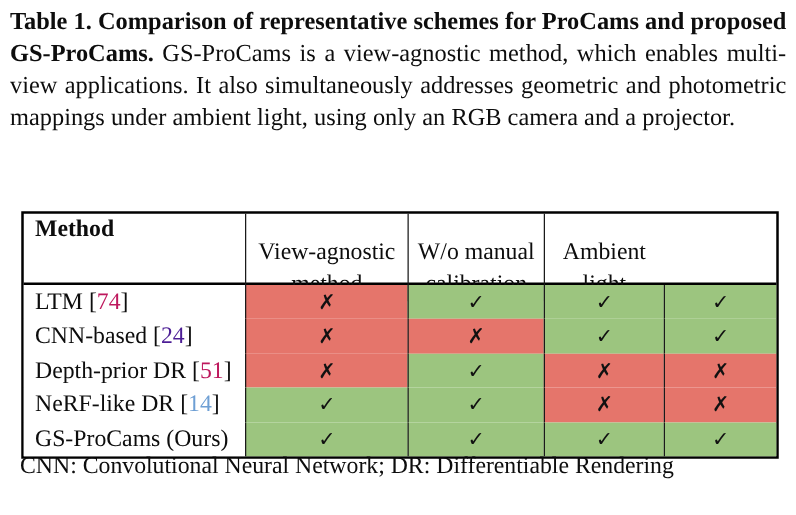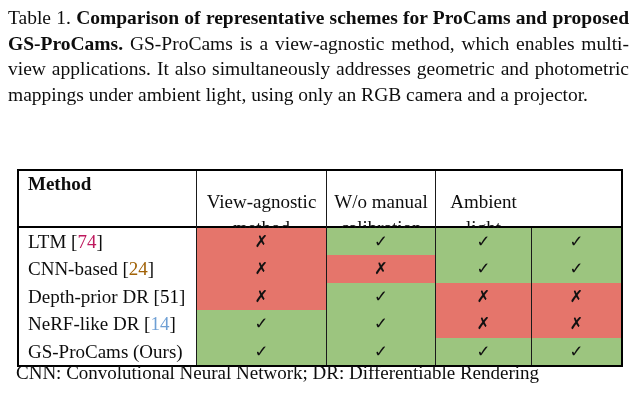--- a/index.html
+++ b/index.html
@@ -20,7 +20,7 @@
     line-height: 25.6px;
     text-align: justify;
   }
-  .caption .cap-label { font-weight: normal; }
+  .caption .cap-label { font-weight: bold; }
   .caption .cap-bold  { font-weight: bold; }
 
   

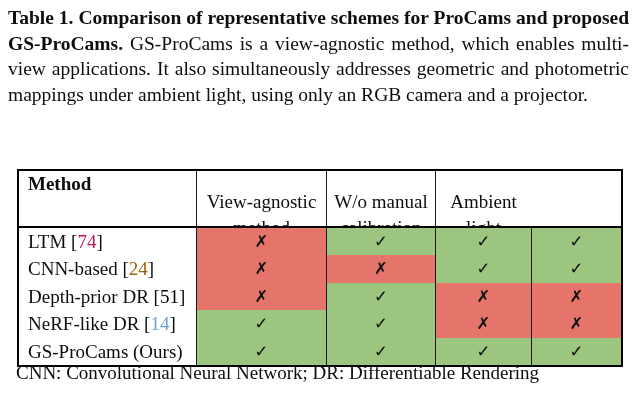--- a/index.html
+++ b/index.html
@@ -111,7 +111,7 @@
         <div class="cell mark" style="background: rgb(156, 197, 127);">✓</div>
       </div>
       <div class="grid-row body-row">
-    <div class="cell method-cell"><span class="pre">CNN-based [</span><span class="cite" style="color: #a16207;">24</span><span class="post">]</span></div>
+    <div class="cell method-cell"><span class="pre">CNN-based [</span><span class="cite" style="color: #4c1d95;">24</span><span class="post">]</span></div>
   <div class="cell mark" style="background: rgb(229, 117, 107);">✗</div>
         <div class="cell mark" style="background: rgb(229, 117, 107);">✗</div>
         <div class="cell mark" style="background: rgb(156, 197, 127);">✓</div>

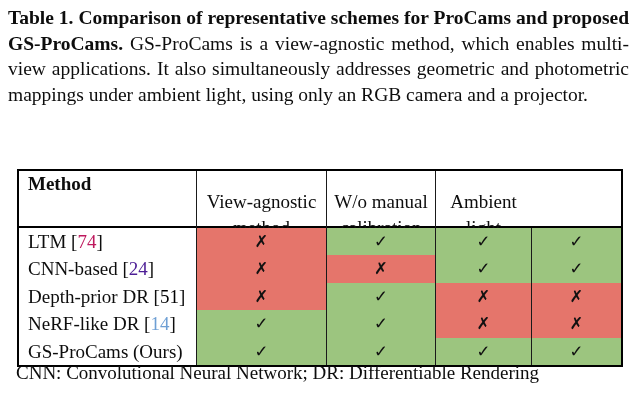--- a/index.html
+++ b/index.html
@@ -118,7 +118,7 @@
         <div class="cell mark" style="background: rgb(156, 197, 127);">✓</div>
       </div>
       <div class="grid-row body-row">
-    <div class="cell method-cell"><span class="pre">Depth-prior DR [</span><span class="cite" style="color: #000000;">51</span><span class="post">]</span></div>
+    <div class="cell method-cell"><span class="pre">Depth-prior DR [</span><span class="cite" style="color: #be185d;">51</span><span class="post">]</span></div>
   <div class="cell mark" style="background: rgb(229, 117, 107);">✗</div>
         <div class="cell mark" style="background: rgb(156, 197, 127);">✓</div>
         <div class="cell mark" style="background: rgb(229, 117, 107);">✗</div>

